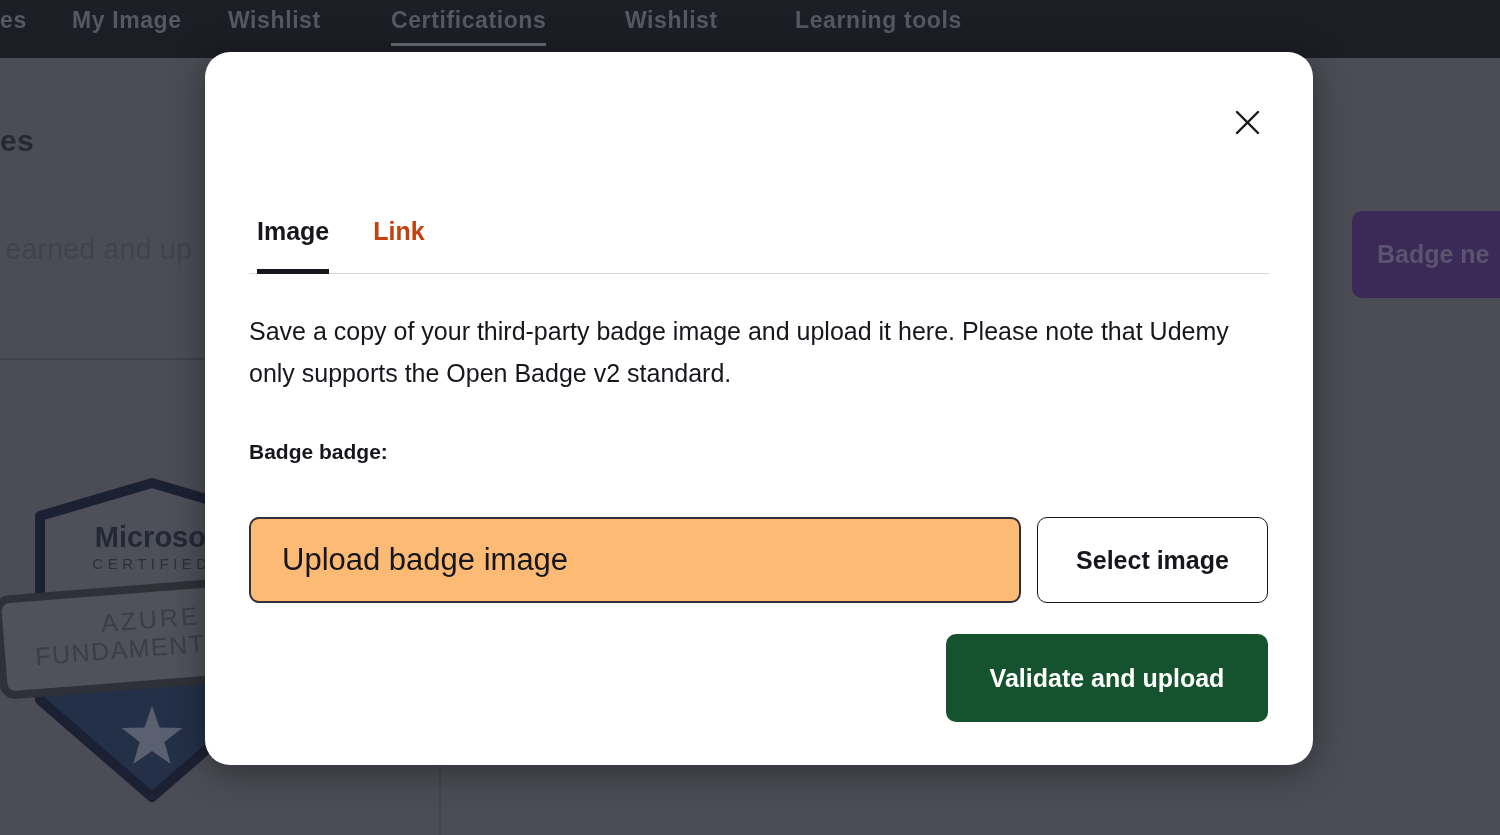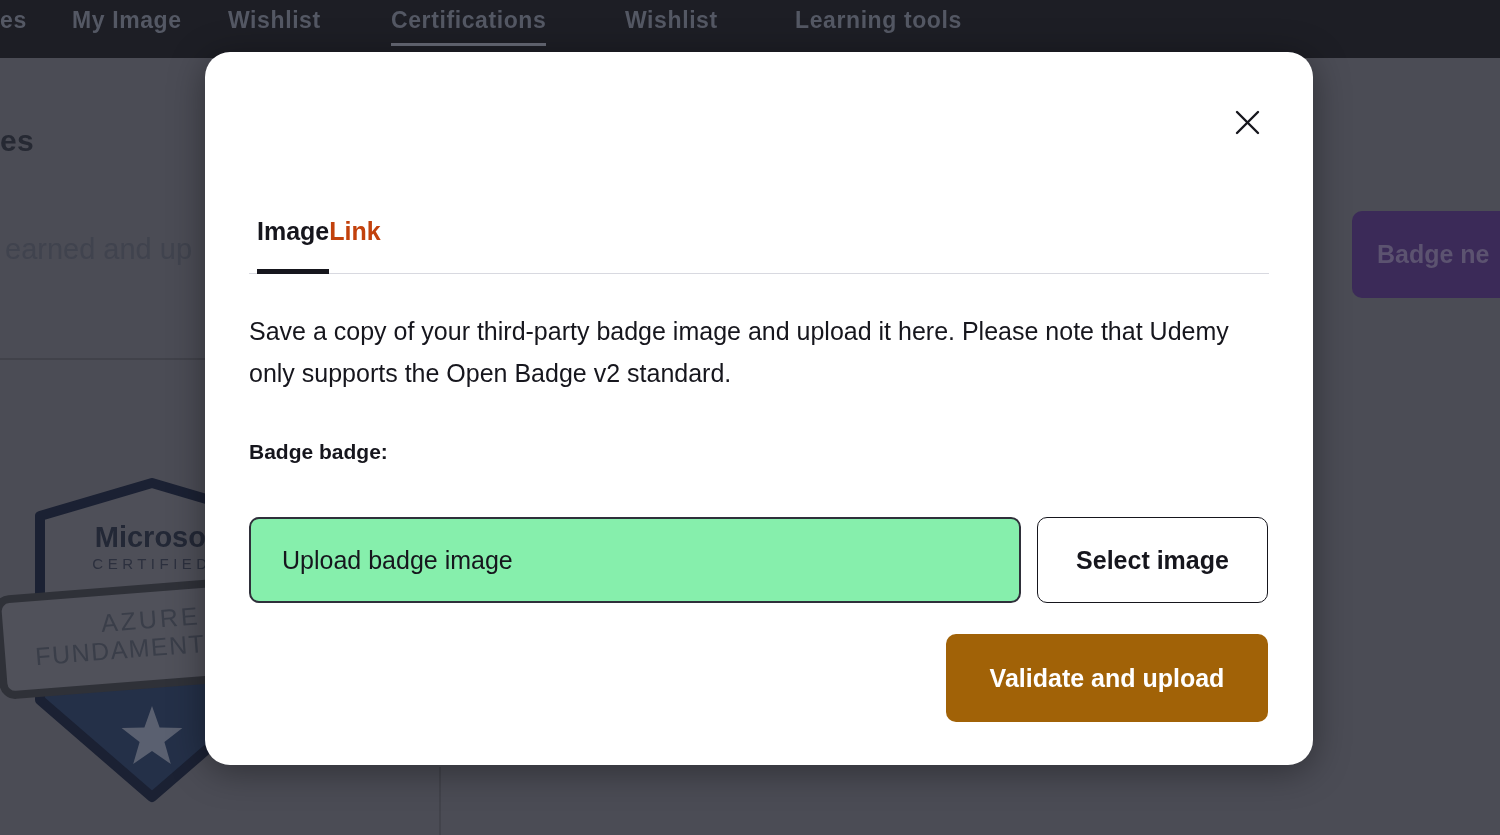--- a/index.html
+++ b/index.html
@@ -83,7 +83,7 @@
 
   .mtabs {
     position: absolute; left: 44px; top: 160px; width: 1020px; height: 62px;
-    display: flex; padding: 0 8px;
+    display: flex; gap: 44px; padding: 0 8px;
     border-bottom: 1px solid #d8d9e0;
   }
   .mtab {

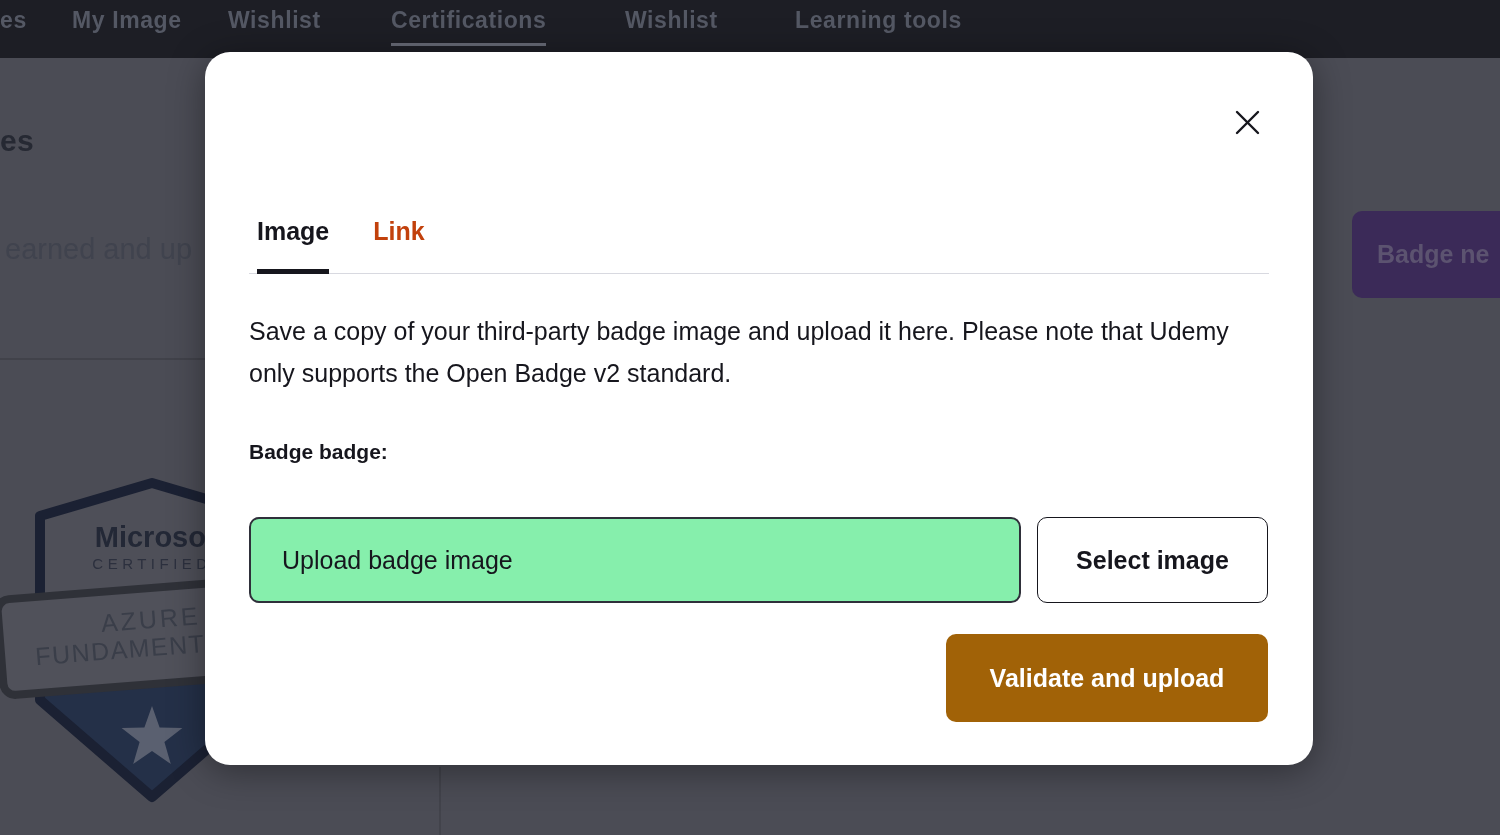--- a/index.html
+++ b/index.html
@@ -105,8 +105,8 @@
   }
   .upload-input {
     position: absolute; left: 44px; top: 465px; width: 772px; height: 86px;
-    background: #86efac; border: 2px solid #2f303a; border-radius: 10px;
-    padding: 0 20px 0 31px; font-family: inherit; font-size: 25px; color: #16161d;
+    background: #fdba74; border: 2px solid #2f303a; border-radius: 10px;
+    padding: 0 20px 0 31px; font-family: inherit; font-size: 31px; color: #16161d;
   }
   .select-btn {
     position: absolute; left: 832px; top: 465px; width: 231px; height: 86px;

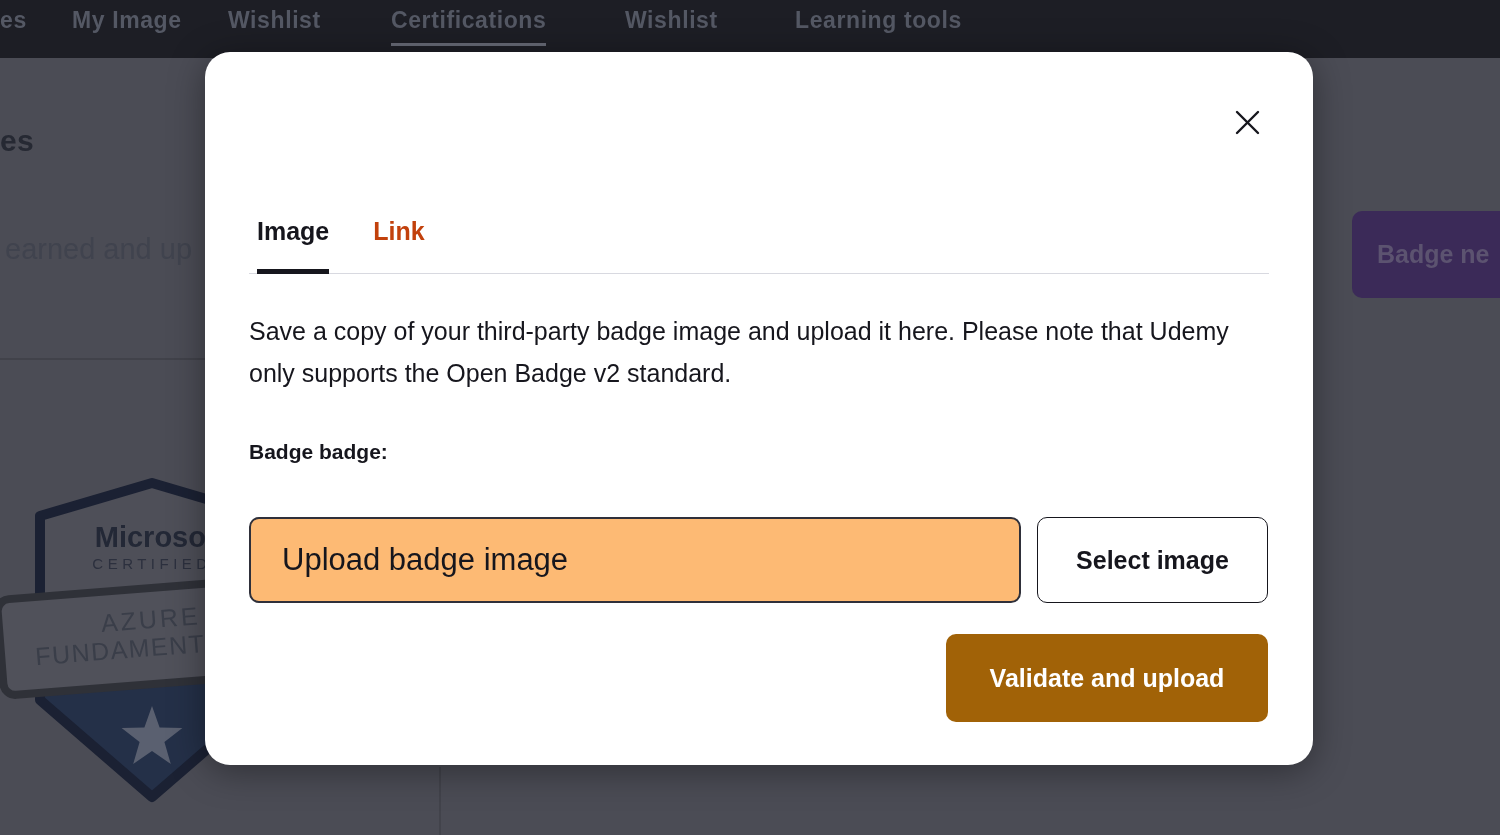--- a/index.html
+++ b/index.html
@@ -121,7 +121,7 @@
   }
   .submit-btn {
     position: absolute; left: 741px; top: 582px; width: 322px; height: 88px;
-    background: #a16207; border: none; border-radius: 10px; cursor: pointer;
+    background: #14532d; border: none; border-radius: 10px; cursor: pointer;
     font-family: inherit; font-size: 25px; font-weight: bold; color: #ffffff;
   }
 </style>

